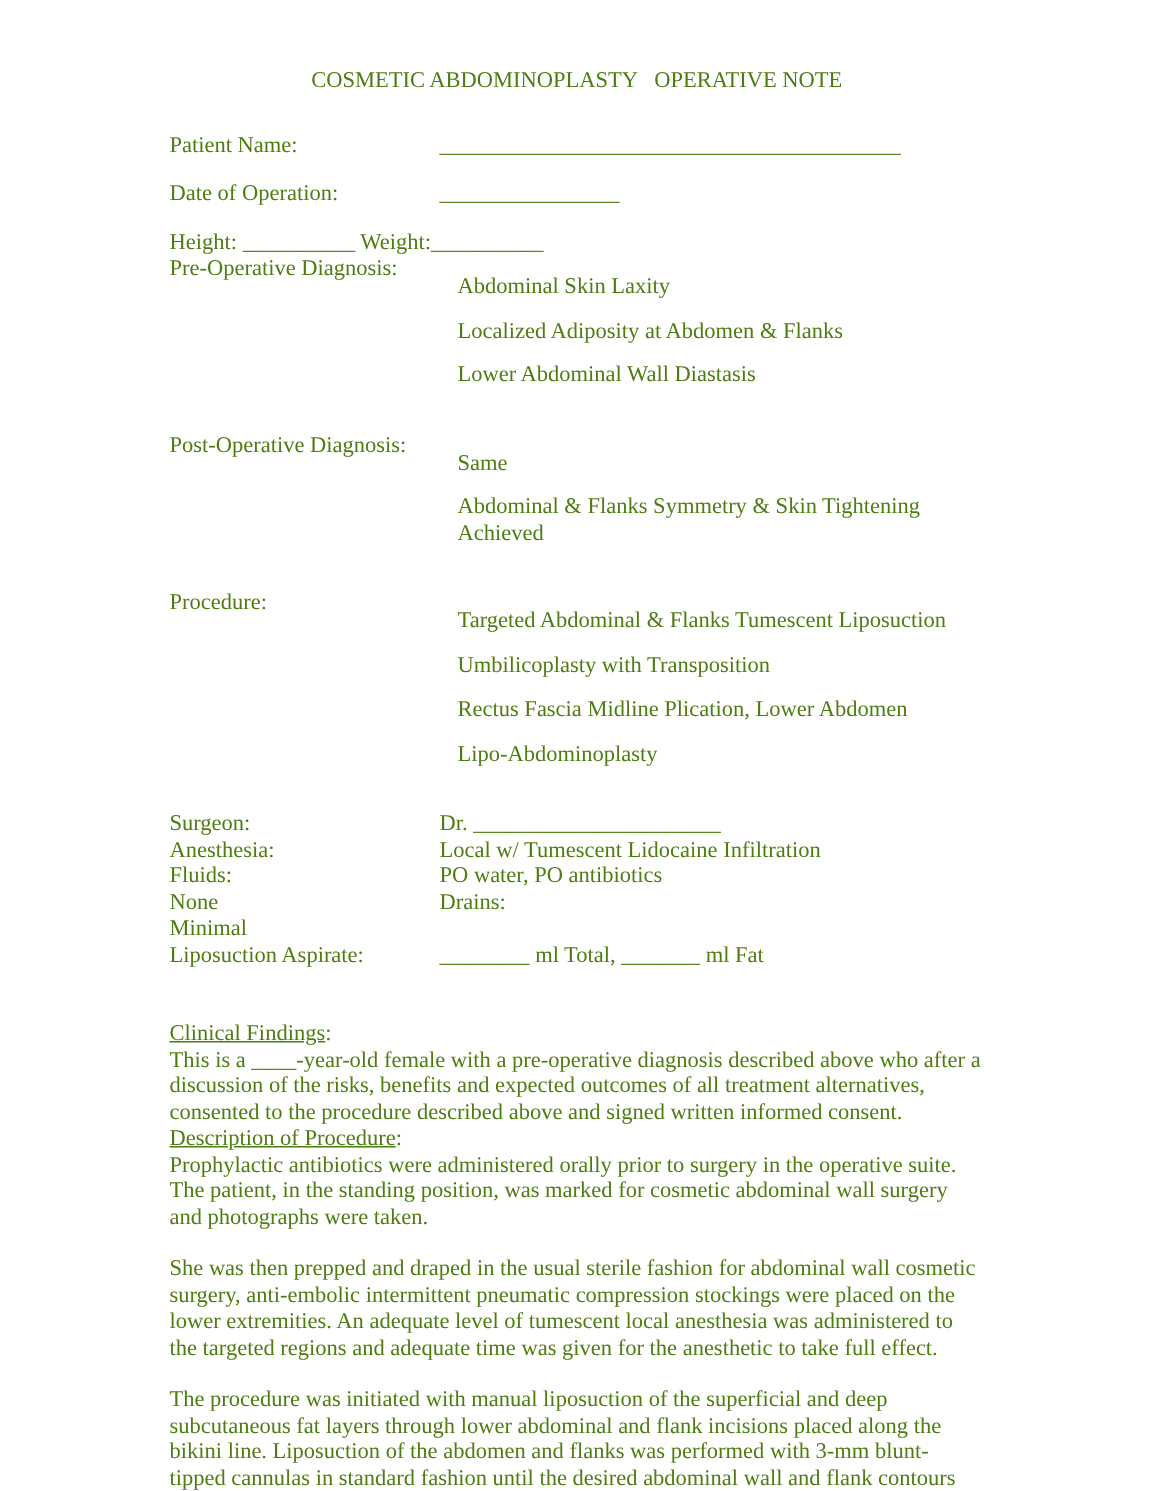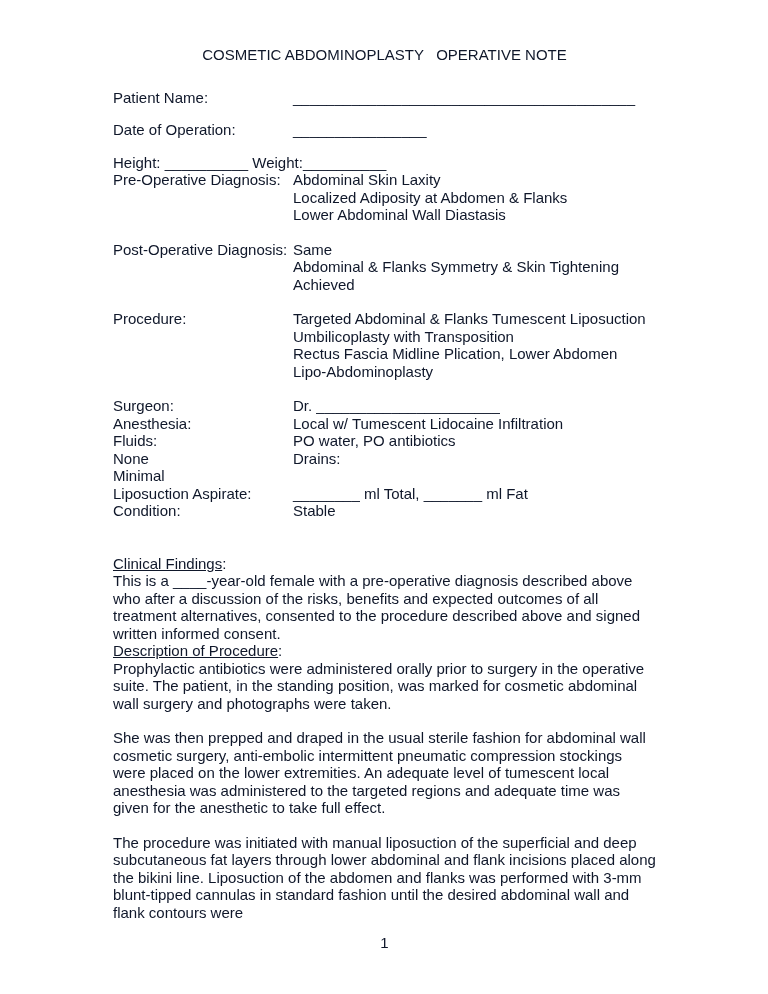--- a/index.html
+++ b/index.html
@@ -14,10 +14,10 @@
     box-sizing: border-box;
     background: #ffffff;
     padding: 46px 112px 0 113px;
-    font-family: Liberation Sans, sans-serif;
+    font-family: Liberation Serif, serif;
     font-size: 15px;
     line-height: 17.5px;
-    color: #0f172a;
+    color: #4d7c0f;
     overflow: hidden;
   }
   .title {

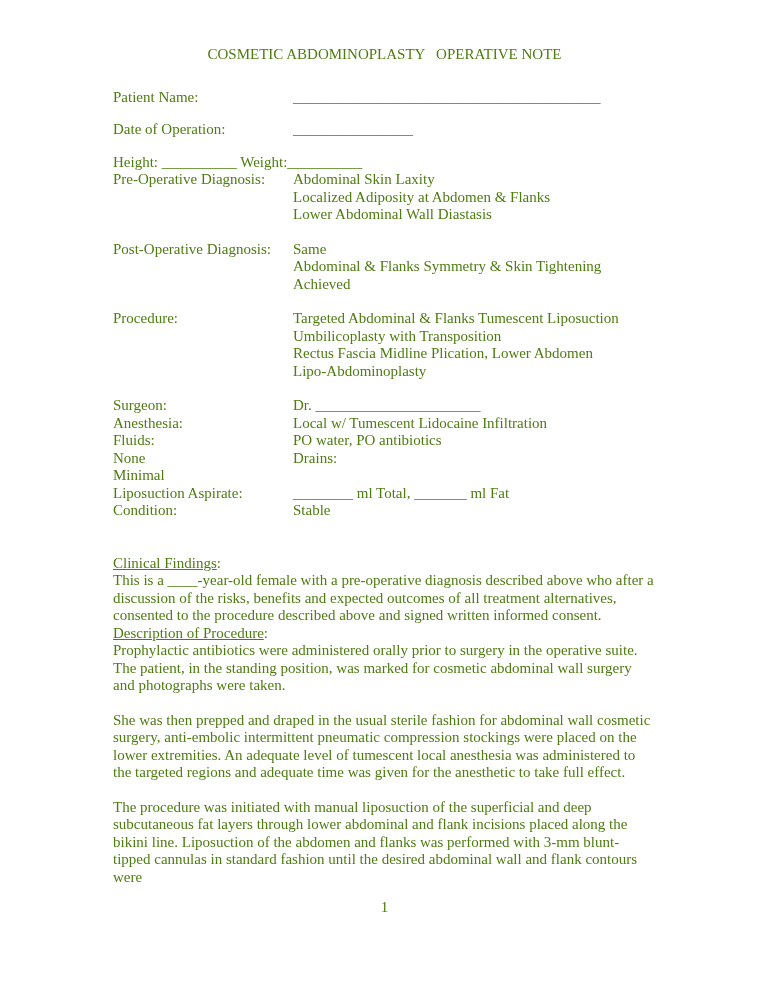--- a/index.html
+++ b/index.html
@@ -33,7 +33,7 @@
   .row.gap-after { margin-bottom: 15px; }
   .inline-row { white-space: pre; }
   .block { margin-bottom: 17px; }
-  .value-lines div { margin: 0; }
+  .value-lines div { margin: 12px; }
   .blank { white-space: pre; }
   .summary-row { display: grid; grid-template-columns: 180px 1fr; }
   .summary-block { margin-bottom: 35px; }

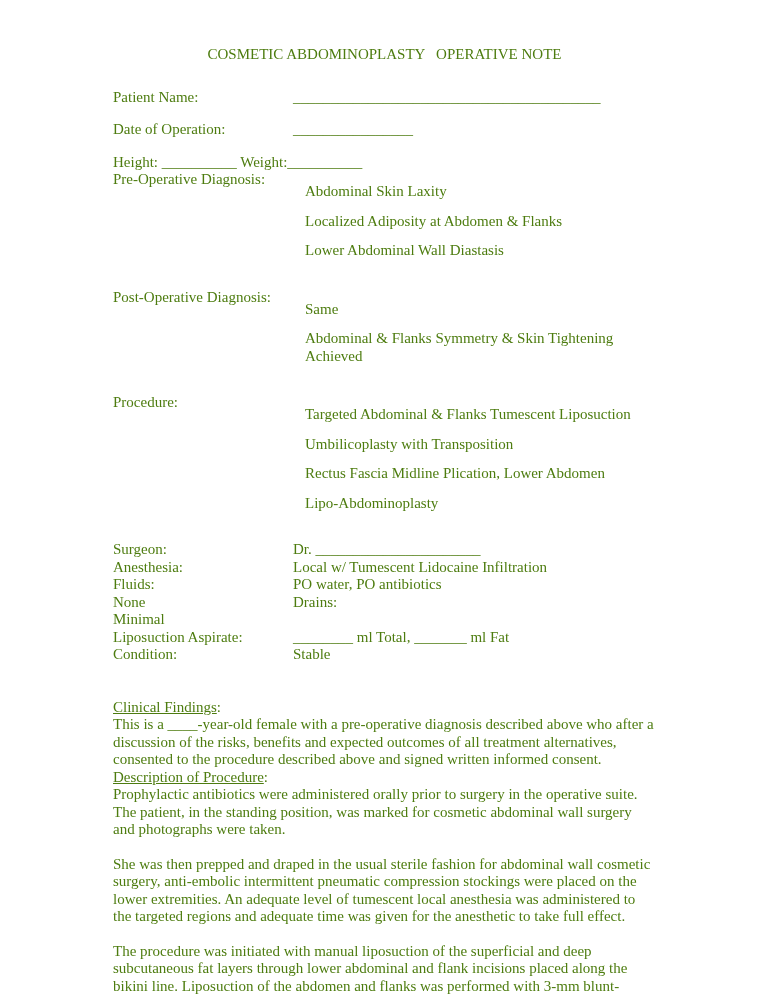--- a/index.html
+++ b/index.html
@@ -113,10 +113,6 @@
       <span>Liposuction Aspirate:</span>
       <span class="blank">________ ml Total, _______ ml Fat</span>
     </div>
-    <div class="summary-row">
-      <span>Condition:</span>
-      <span>Stable</span>
-    </div>
   </div>
 
   <div>

